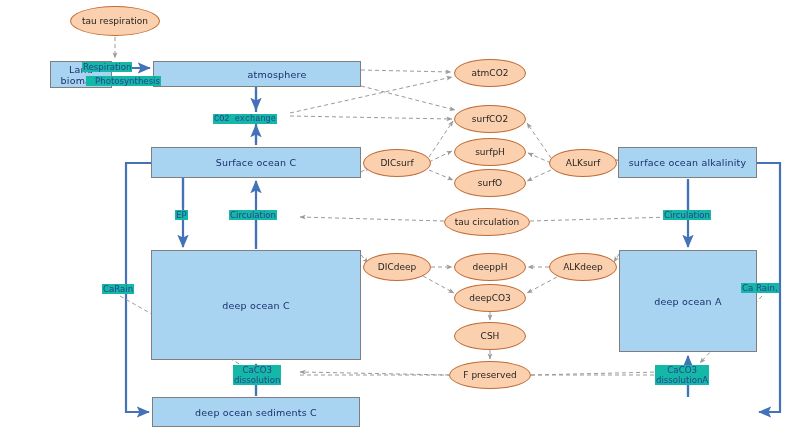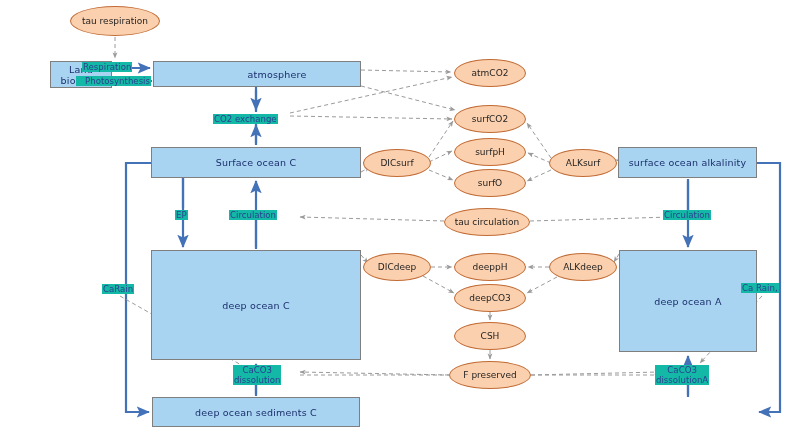--- a/index.html
+++ b/index.html
@@ -117,7 +117,7 @@
   <div class="node ell" style="left:449px;top:361px;width:82px;height:28px;">F preserved</div>
 
   <div class="elabel" style="left:82px;top:62px;">Respiration</div>
-  <div class="elabel" style="left:76px;top:76px;padding-left:9px;">Photosynthesis</div>
+  <div class="elabel" style="left:86px;top:76px;padding-left:9px;">Photosynthesis</div>
   <div class="elabel" style="left:213px;top:114px;">CO2 exchange</div>
   <div class="elabel" style="left:175px;top:210px;">EP</div>
   <div class="elabel" style="left:229px;top:210px;">Circulation</div>

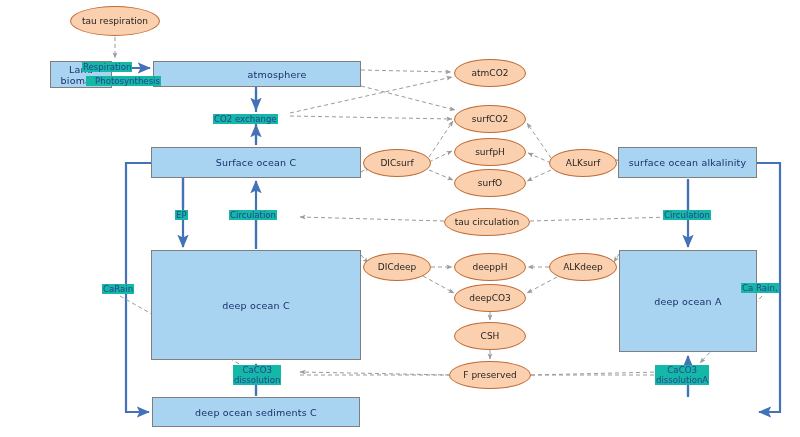--- a/index.html
+++ b/index.html
@@ -118,7 +118,7 @@
 
   <div class="elabel" style="left:82px;top:62px;">Respiration</div>
   <div class="elabel" style="left:86px;top:76px;padding-left:9px;">Photosynthesis</div>
-  <div class="elabel" style="left:213px;top:114px;">CO2 exchange</div>
+  <div class="elabel" style="left:213px;top:114px;font-family:Liberation Mono, monospace;">CO2 exchange</div>
   <div class="elabel" style="left:175px;top:210px;">EP</div>
   <div class="elabel" style="left:229px;top:210px;">Circulation</div>
   <div class="elabel" style="left:663px;top:210px;">Circulation</div>

